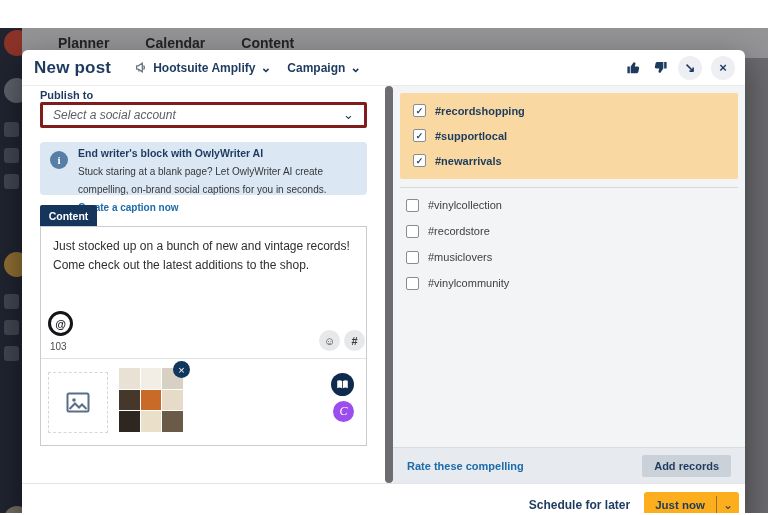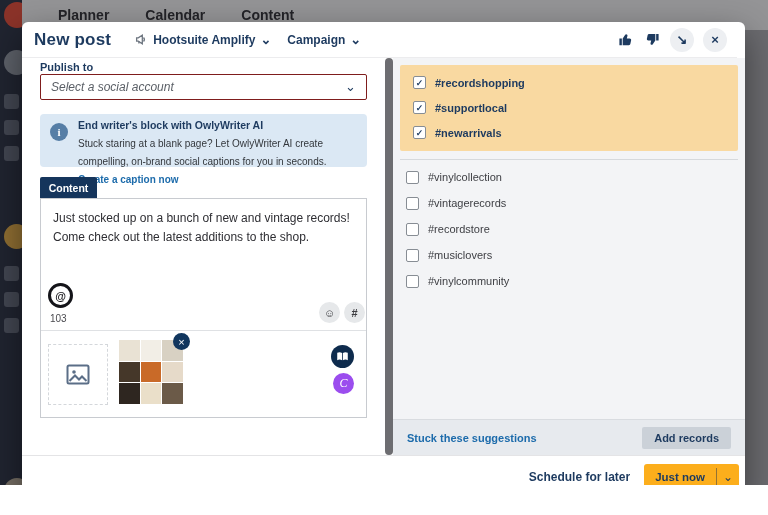--- a/index.html
+++ b/index.html
@@ -4,7 +4,7 @@
 <style>
   * { margin:0; padding:0; box-sizing:border-box; }
   body { width:768px; height:515px; font-family:"Liberation Sans",sans-serif; }
-  .stage { position:relative; width:768px; height:485px; overflow:hidden; background:#ec4899; }
+  .stage { position:relative; width:768px; height:485px; overflow:hidden; background:#ec4899;margin-top:28px; }
 
   
   .bg-topbar { position:absolute; left:0; top:0; right:0; height:30px; background:#f2f2f2;

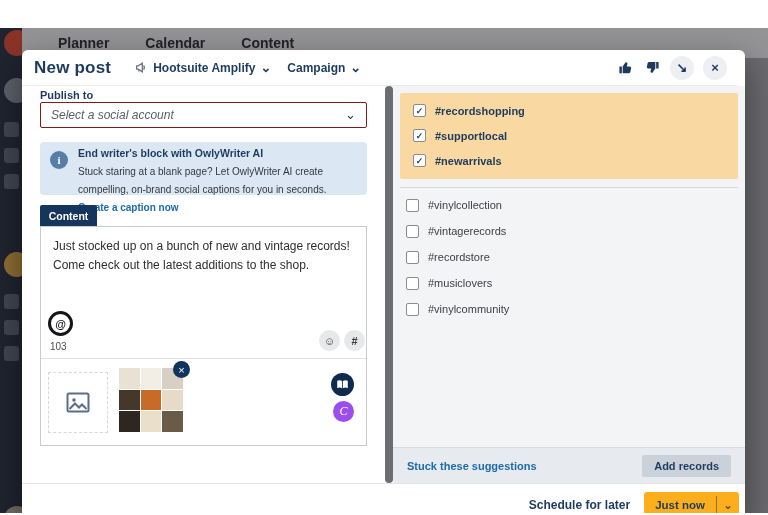--- a/index.html
+++ b/index.html
@@ -19,7 +19,7 @@
   .modal { position:absolute; left:22px; top:22px; width:723px; height:475px; background:#fff;
     border-radius:6px; box-shadow:0 12px 34px rgba(0,0,0,.45); z-index:10; }
 
-  .m-header { position:absolute; left:0; top:0; right:8px; height:36px; display:flex; align-items:center;
+  .m-header { position:absolute; left:0; top:0; right:0; height:36px; display:flex; align-items:center;
     padding:0 10px 0 12px; border-bottom:1px solid #ececee; }
   .m-title { font-size:17px; font-weight:bold; color:#1d3a5f; letter-spacing:.2px; }
   .hdr-dd { display:flex; align-items:center; gap:5px; font-size:12px; font-weight:bold; color:#1d3a5f; cursor:pointer; }

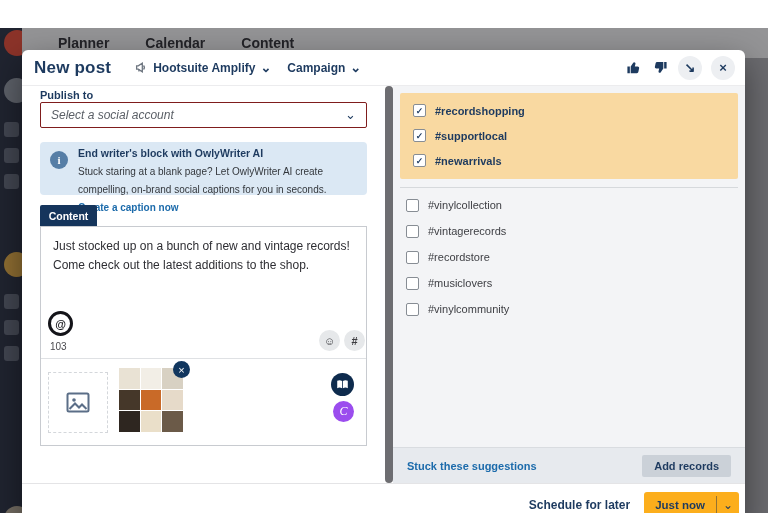--- a/index.html
+++ b/index.html
@@ -34,7 +34,7 @@
   
   .panel-left { position:absolute; left:0; top:36px; width:363px; bottom:42px; background:#fff; }
   .publish-label { position:absolute; left:18px; top:3px; font-size:11px; font-weight:bold; color:#1d3a5f; }
-  .account-select { position:absolute; left:18px; top:16px; width:327px; height:26px; border:1px solid #7f1d1d;
+  .account-select { position:absolute; left:18px; top:16px; width:327px; height:26px; border:3px solid #7f1d1d;
     border-radius:2px; background:#fff; display:flex; align-items:center; padding:0 10px; cursor:pointer; }
   .account-ph { font-style:italic; font-size:12px; color:#5a5f66; flex:1; }
   .account-select .chev { color:#1d3a5f; font-size:13px; line-height:8px; }

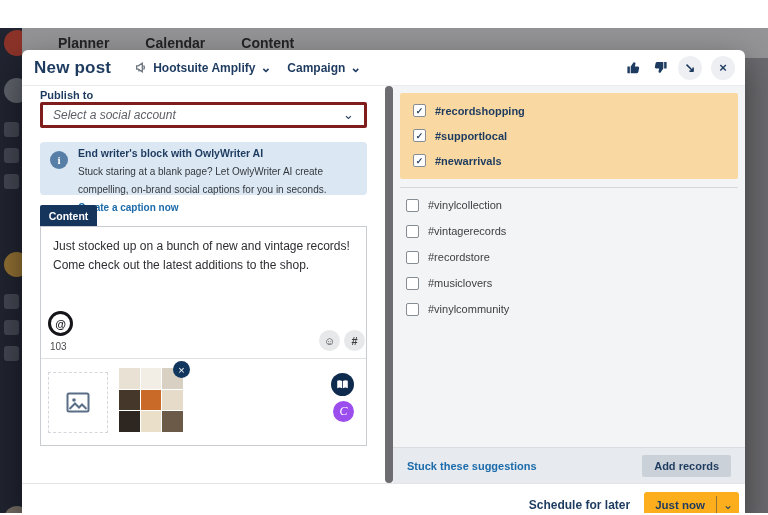--- a/index.html
+++ b/index.html
@@ -269,10 +269,6 @@
         </div>
           <div class="hash-row">
           <span class="cb"></span>
-          <span class="hash-label">#vintagerecords</span>
-        </div>
-          <div class="hash-row">
-          <span class="cb"></span>
           <span class="hash-label">#recordstore</span>
         </div>
           <div class="hash-row">

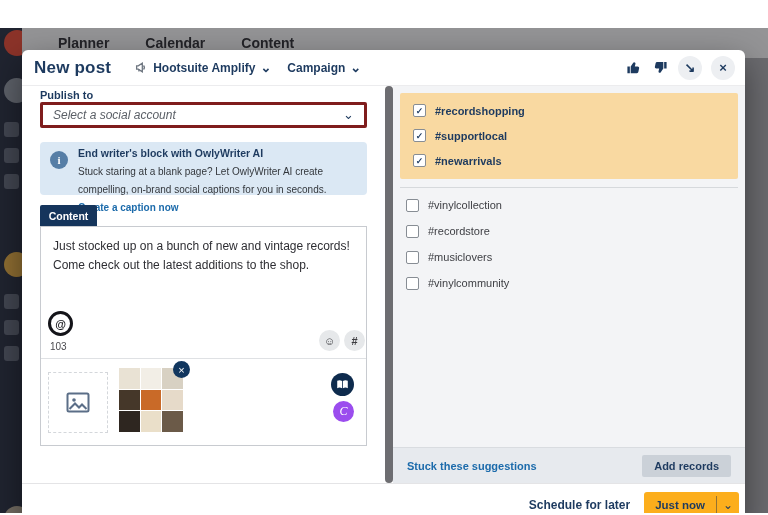--- a/index.html
+++ b/index.html
@@ -282,7 +282,7 @@
         </div>
 
       <div class="hp-footer">
-        <span class="rate-lbl">Stuck these suggestions</span>
+        <span class="rate-lbl">Rate these compelling</span>
         <span class="add-btn">Add records</span>
       </div>
     </div>

